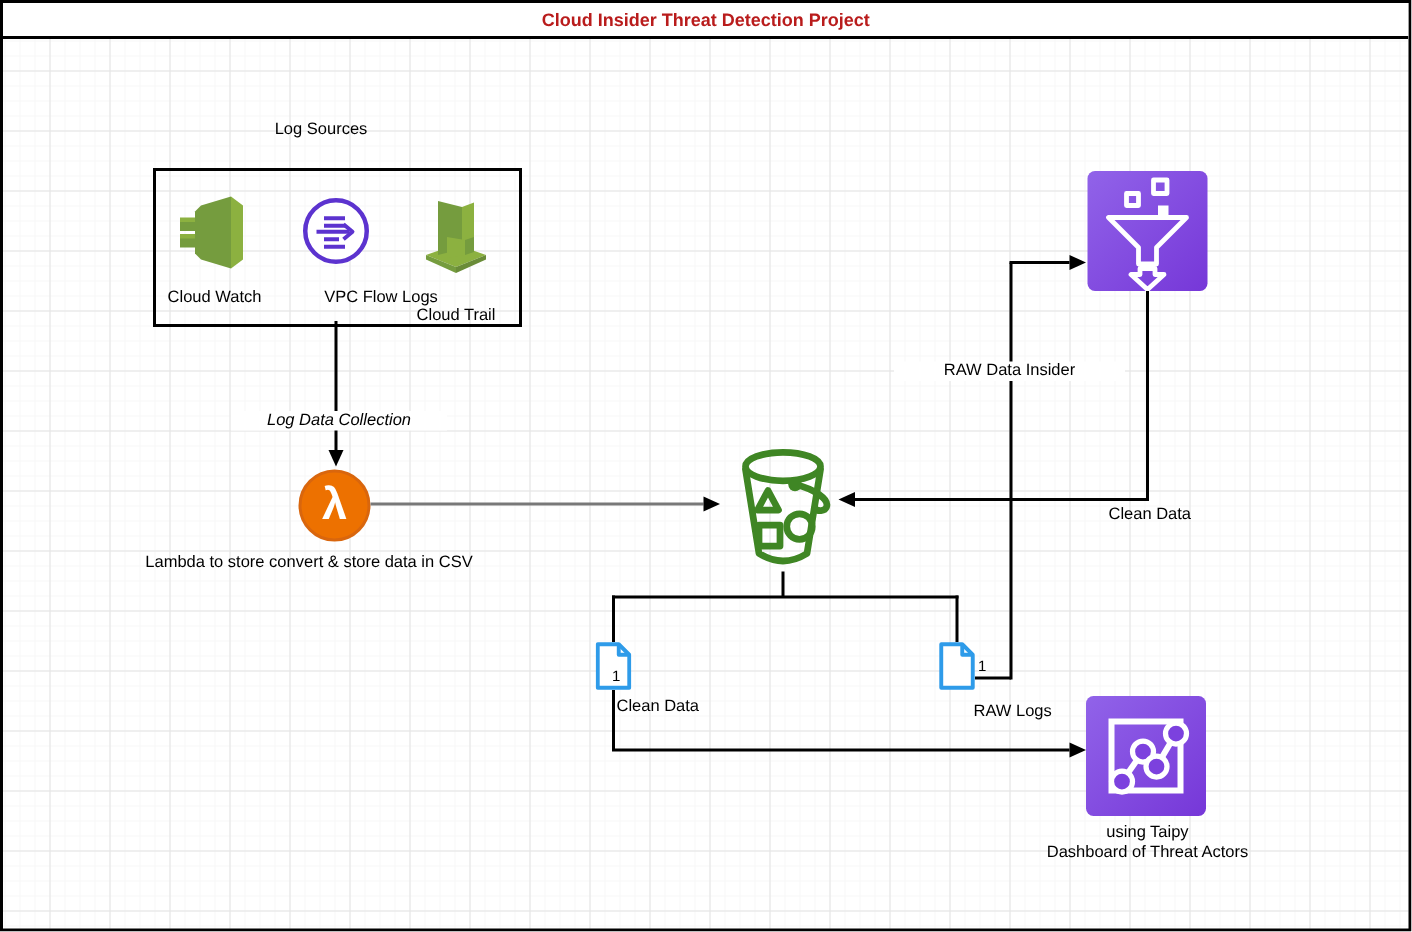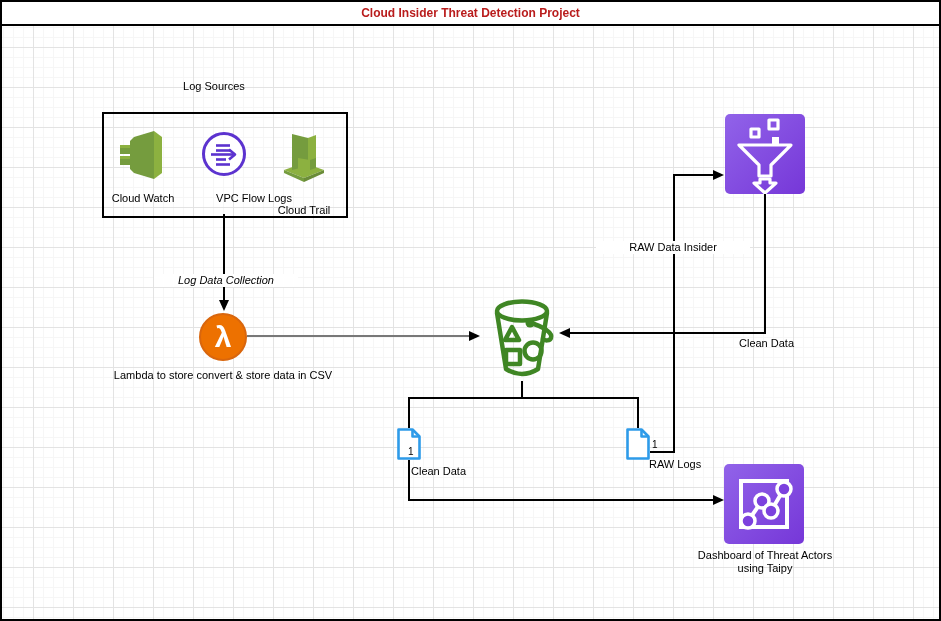--- a/index.html
+++ b/index.html
@@ -99,7 +99,7 @@
   <div class="lambda-circle" style="left:197px;top:311px;">
     <span>λ</span>
   </div>
-  <div class="lbl center" style="left:41px;top:367px;width:360px;">Lambda to store convert &amp; store data in CSV</div>
+  <div class="lbl center" style="left:24px;top:367px;width:360px;">Lambda to store convert &amp; store data in CSV</div>
 
   <div class="h-line gray" style="left:245px;top:333px;width:222px;"></div>
   <div class="arrow-right" style="left:467px;top:329px;"></div>

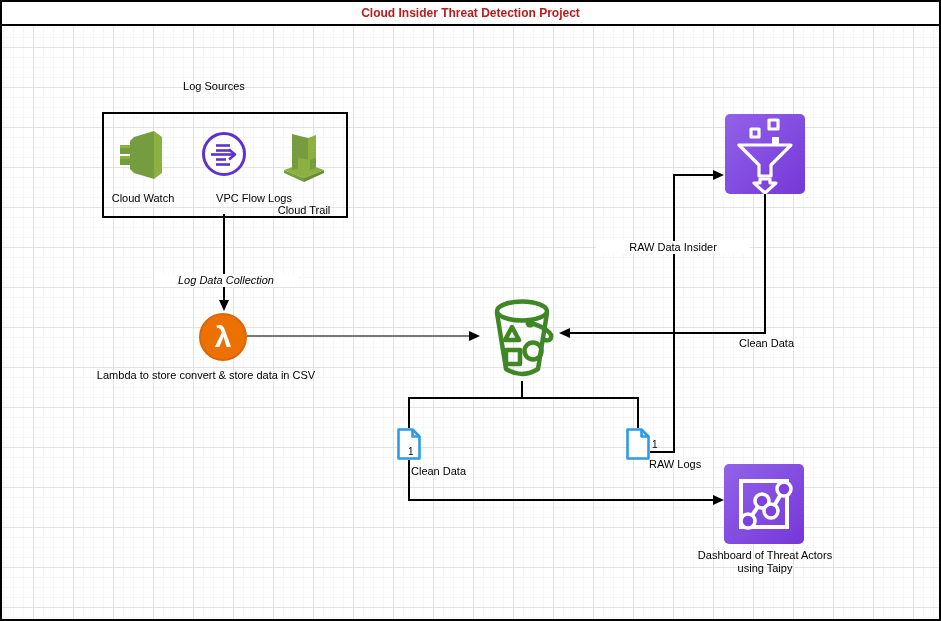--- a/index.html
+++ b/index.html
@@ -139,7 +139,7 @@
     </svg>
   </div>
   <div class="lbl" style="left:650px;top:436px;font-size:10px;">1</div>
-  <div class="lbl" style="left:647px;top:456px;">RAW Logs</div>
+  <div class="lbl" style="left:647px;top:466px;">RAW Logs</div>
 
   <div class="v-line" style="left:406px;top:458px;height:40px;"></div>
   <div class="h-line" style="left:406px;top:497px;width:305px;"></div>

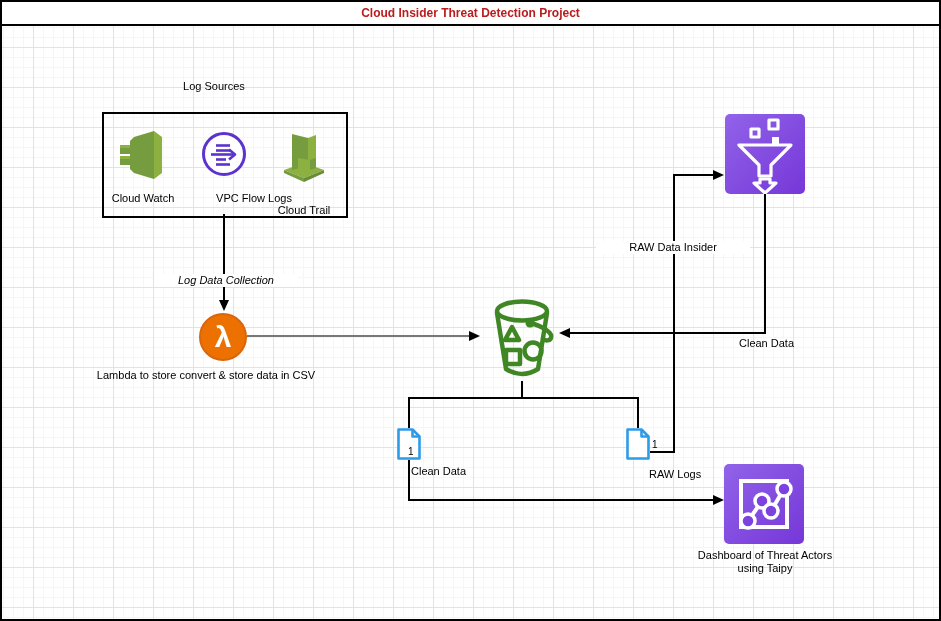--- a/index.html
+++ b/index.html
@@ -181,8 +181,8 @@
     </svg>
   </div>
   <div class="lbl center" style="left:663px;top:547px;width:200px;">
+    <div>using Taipy</div>
     <div>Dashboard of Threat Actors</div>
-    <div>using Taipy</div>
   </div>
 
 </div>

